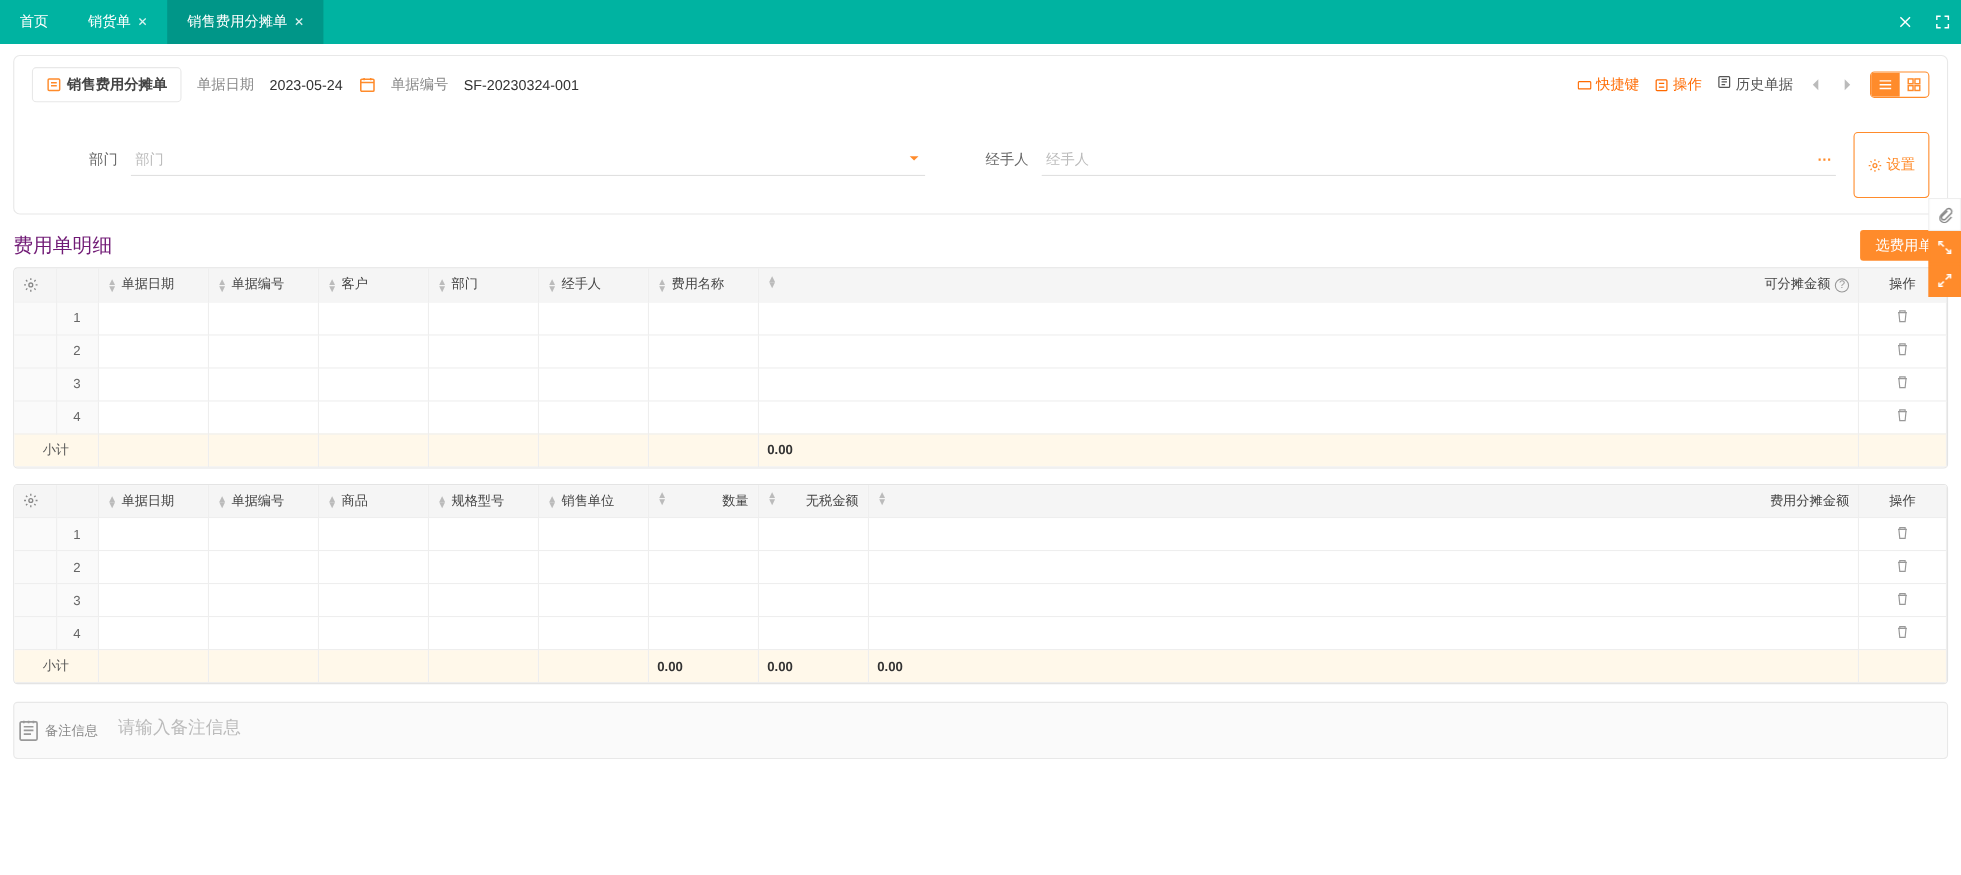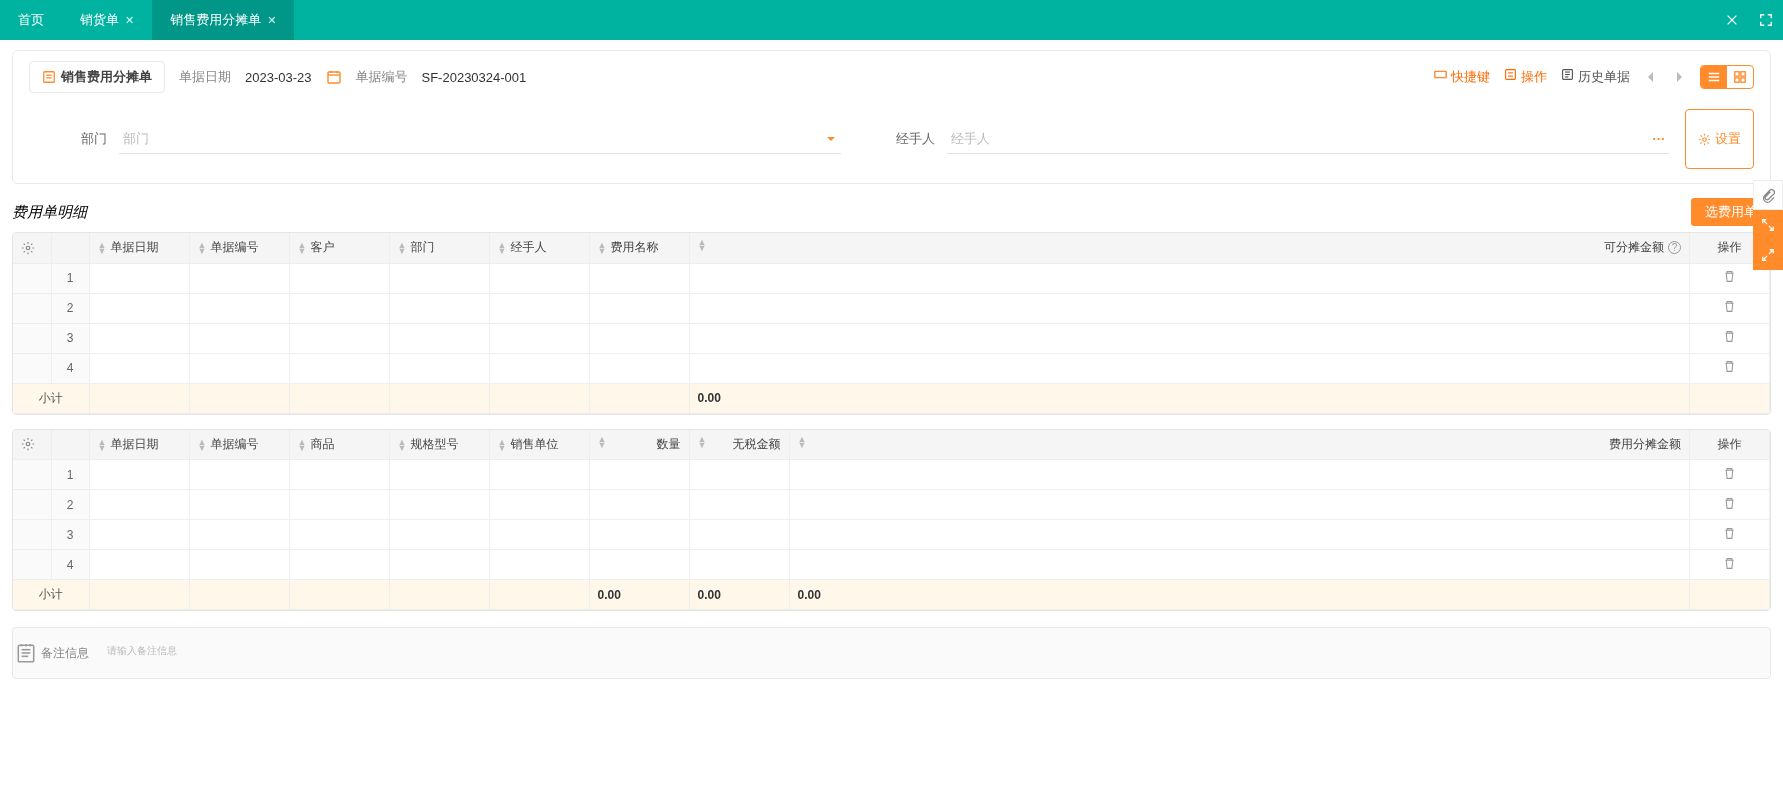--- a/index.html
+++ b/index.html
@@ -115,7 +115,7 @@
         <span>销售费用分摊单</span>
       </span>
       <span class="hdr-lbl">单据日期</span>
-      <span class="hdr-date">2023-03-23</span>
+      <span class="hdr-date">2023-05-24</span>
       <span class="cal-ico">
           <svg width="16" height="16" viewBox="0 0 16 16" fill="none" stroke="currentColor" stroke-width="1.4">
             <rect x="2" y="3" width="12" height="11" rx="1"></rect>

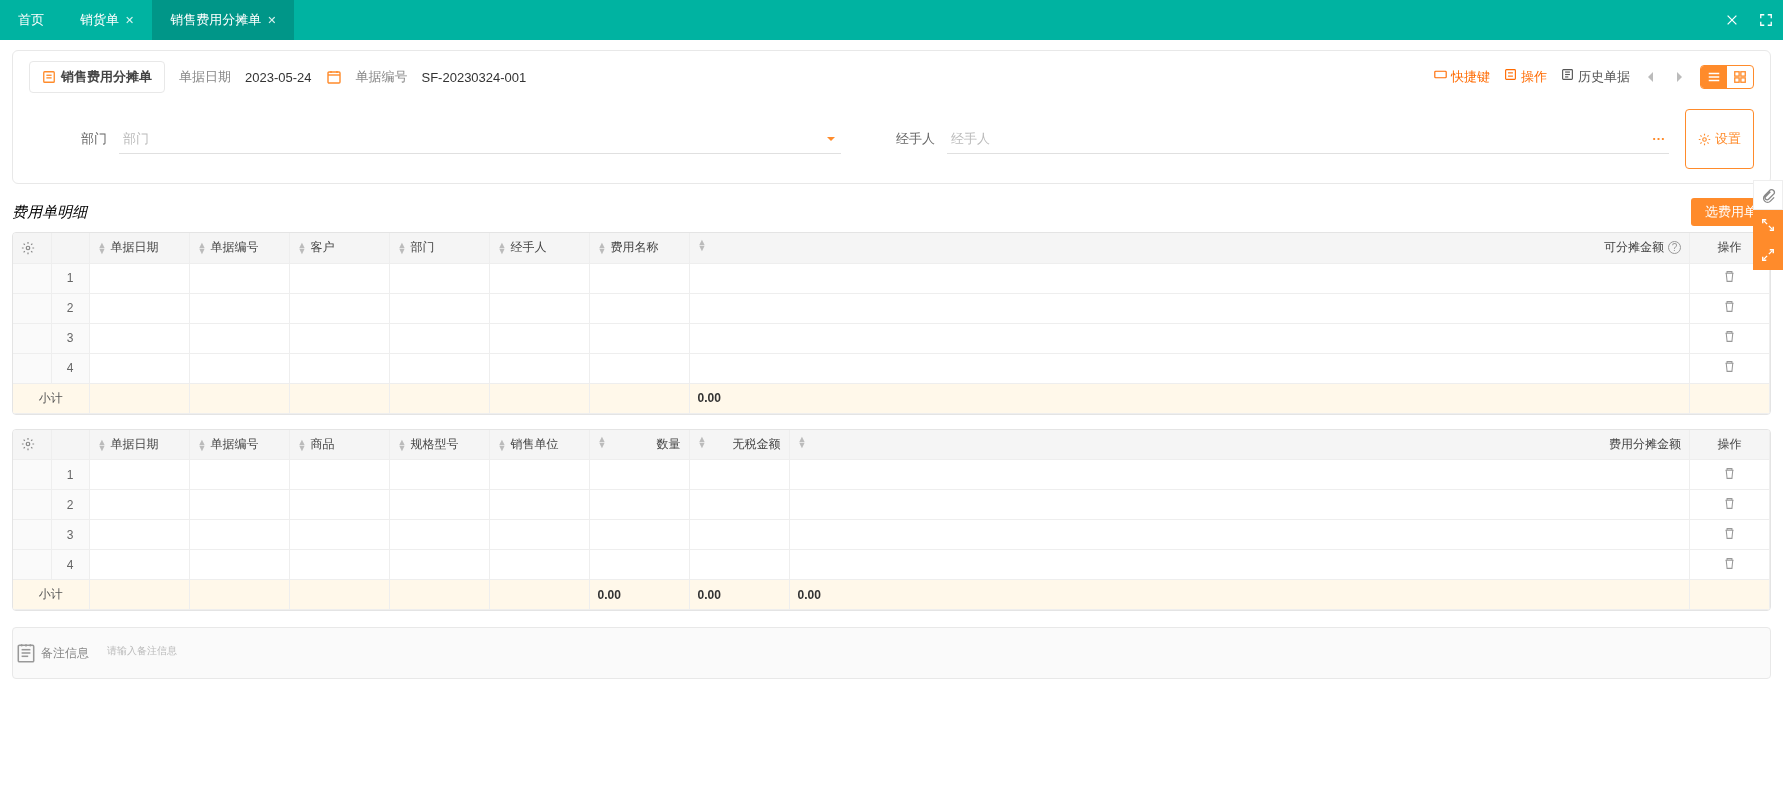--- a/index.html
+++ b/index.html
@@ -20,7 +20,7 @@
 .hdr-date { color: #333; font-weight: 500; }
 .cal-ico { color: #ff8b2b; display:inline-flex; align-items:center;}
 .hdr-spacer { flex: 1; }
-.hdr-link { display: inline-flex; align-items: flex-start; gap: 4px; color: #ff6a00; cursor: pointer; }
+.hdr-link { display: inline-flex; align-items: center; gap: 4px; color: #ff6a00; cursor: pointer; }
 .hdr-text-link { color: #555; cursor: pointer; display:inline-flex; align-items:flex-start; gap:4px;}
 .nav-arrow { color: #bbb; padding: 0 2px; cursor: pointer; display:inline-flex;}
 .view-toggle { display:inline-flex; border:1px solid #ff8b2b; border-radius:4px; overflow:hidden; height:24px;}

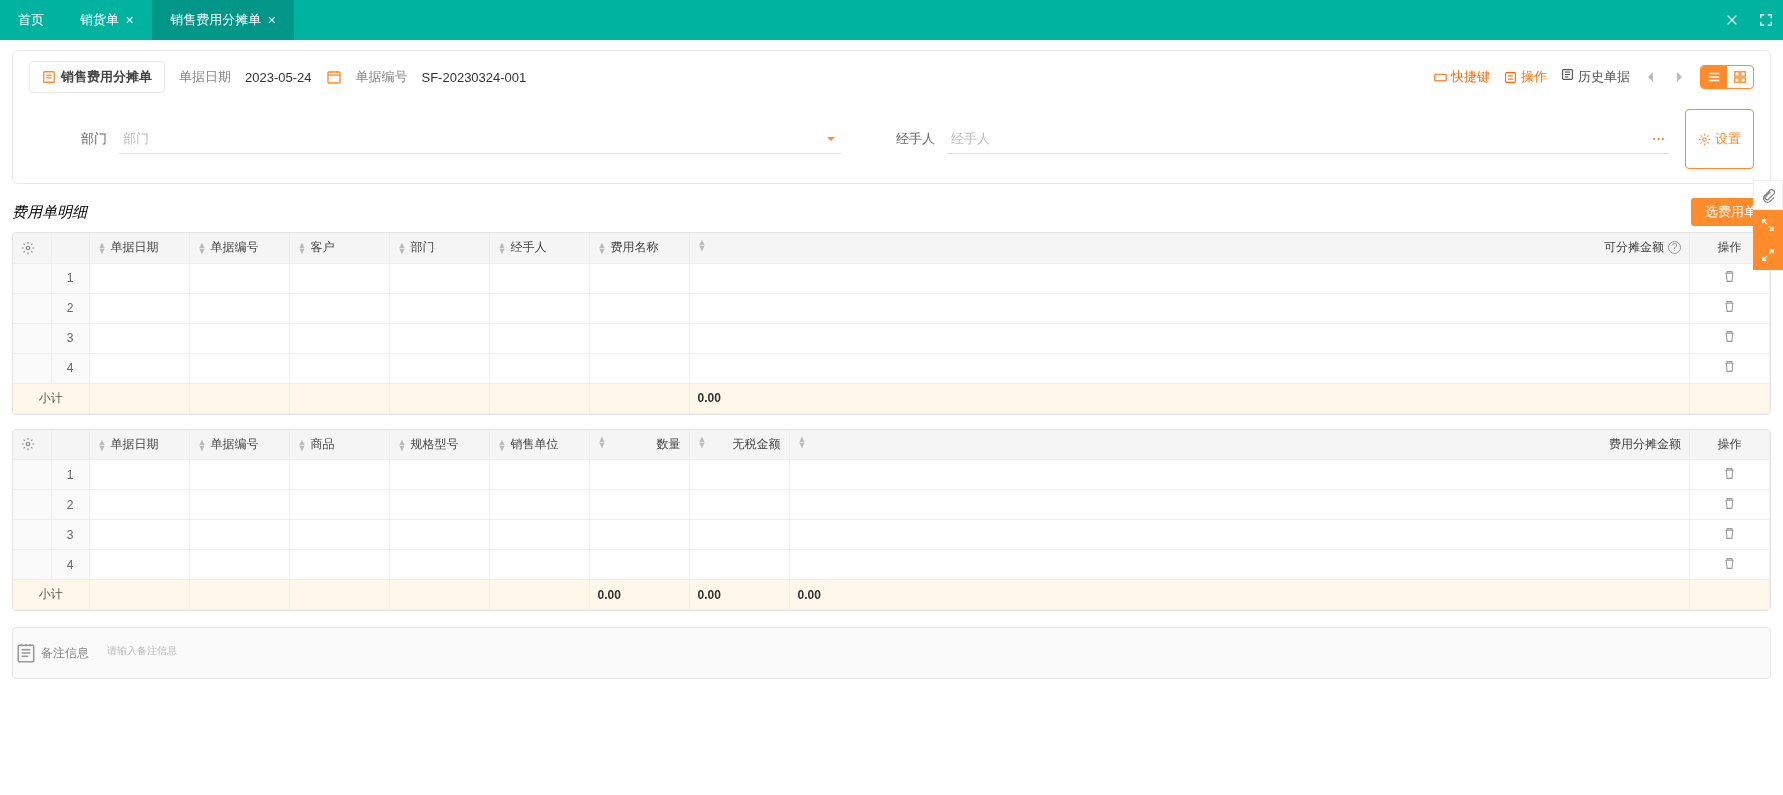--- a/index.html
+++ b/index.html
@@ -36,7 +36,7 @@
 .field-ctl input::placeholder{ color:#bbb;}
 .chevron-down { color:#ff8b2b; }
 .dots-ico { color:#ff8b2b; font-weight:700; display:inline-flex; align-items:center;}
-.settings-btn { border:1px solid #ff8b2b; color:#ff8b2b; border-radius:4px; padding:20px 12px; display:inline-flex; align-items:center; gap:4px; cursor:pointer; background:#fff;}
+.settings-btn { border:1px solid #ff8b2b; color:#ff8b2b; border-radius:4px; padding:20px 12px; display:inline-flex; align-items:center; gap:4px; cursor:pointer; background:#fff;margin-top:11px;}
 .section { margin-top:14px; }
 .section-head { display:flex; align-items:center; justify-content:space-between; margin-bottom:6px;}
 .section-title { color:#000000; font-size:15px;font-style:italic;}

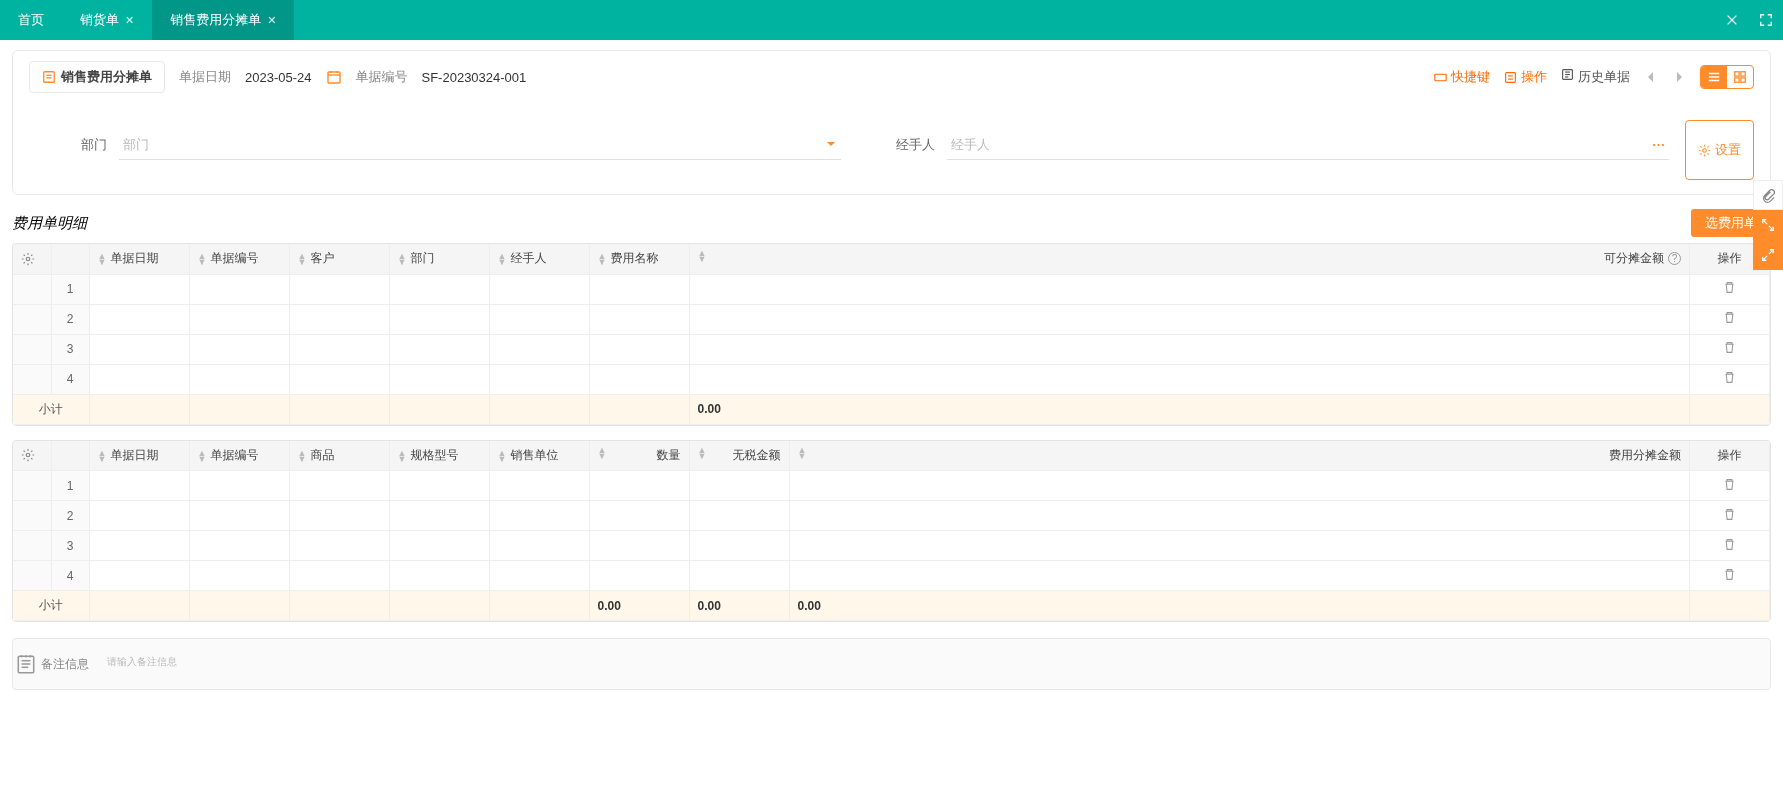--- a/index.html
+++ b/index.html
@@ -39,7 +39,7 @@
 .settings-btn { border:1px solid #ff8b2b; color:#ff8b2b; border-radius:4px; padding:20px 12px; display:inline-flex; align-items:center; gap:4px; cursor:pointer; background:#fff;margin-top:11px;}
 .section { margin-top:14px; }
 .section-head { display:flex; align-items:center; justify-content:space-between; margin-bottom:6px;}
-.section-title { color:#000000; font-size:15px;font-style:italic;}
+.section-title { color:#701a75; font-size:18px;}
 .orange-btn { background:#ff8b2b; color:#fff; border:none; border-radius:3px; padding:5px 14px; cursor:pointer; font-size:13px;}
 .tbl { width:100%; border:1px solid #e4e4e4; border-radius:4px; overflow:hidden;}
 .tbl table { width:100%; border-collapse:collapse; table-layout:fixed;}

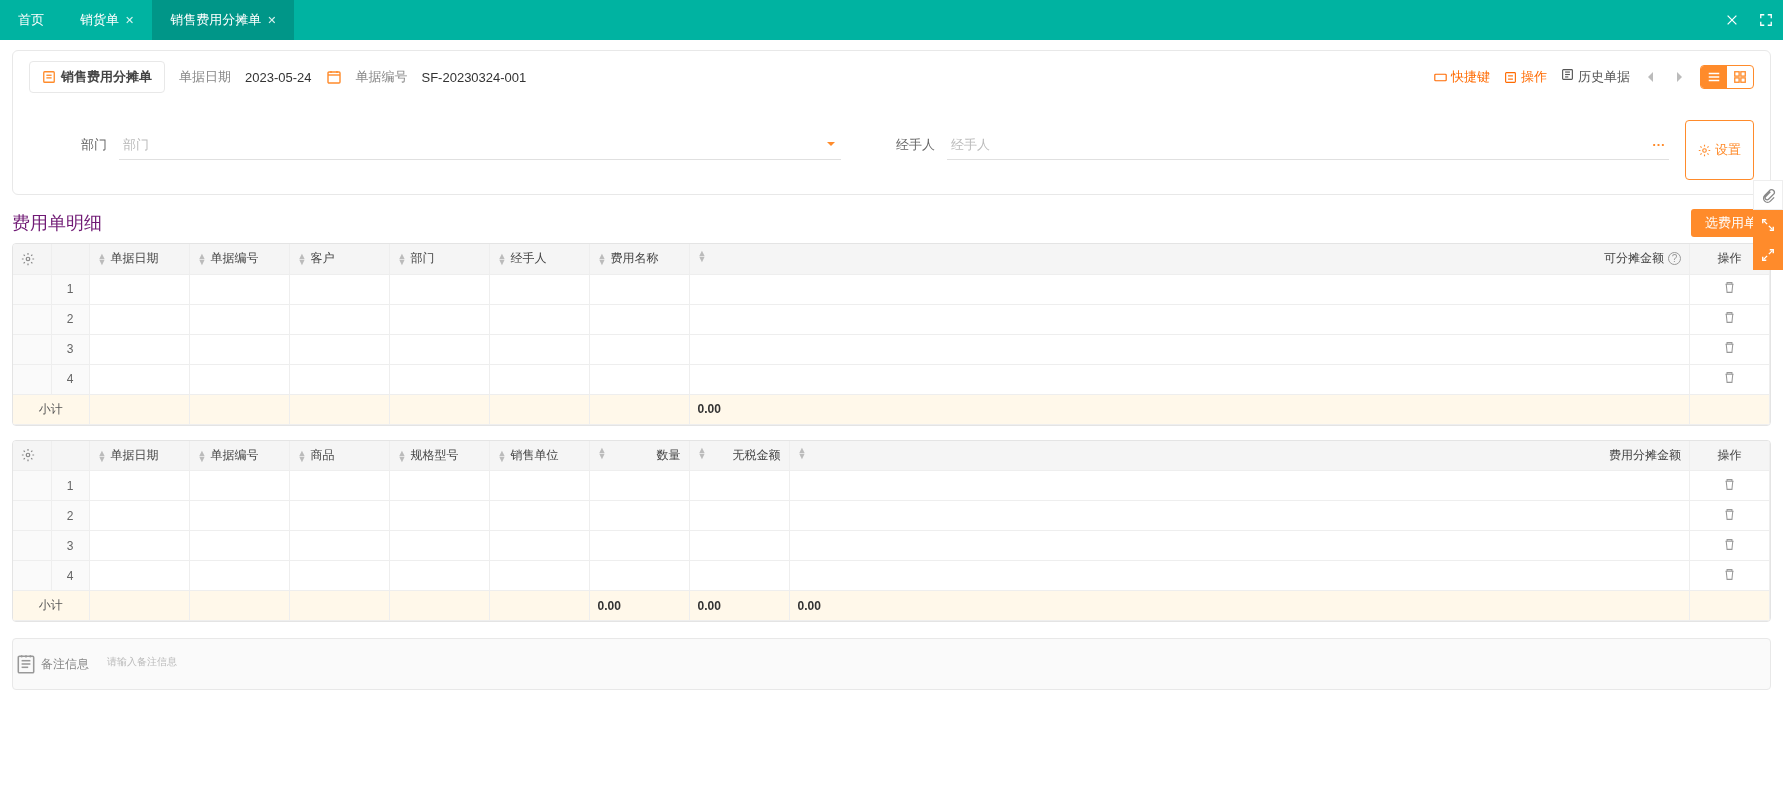--- a/index.html
+++ b/index.html
@@ -60,7 +60,7 @@
 .remark-left { width:78px; display:flex; flex-direction:row; align-items:center; justify-content:center; gap:4px; color:#888; padding:14px 0;}
 .remark-left .ico{ color:#999;}
 .remark-input { flex:1; padding:14px 16px;}
-.remark-input input { width:100%; border:none; background:transparent; outline:none; font-size:10px;}
+.remark-input input { width:100%; border:none; background:transparent; outline:none; font-size:16px;}
 .remark-input input::placeholder{ color:#bbb;}
 .footer-bar { margin-top:14px; border:1px solid #e8e8e8; border-radius:6px 6px 0 0; padding:10px 14px; display:flex; justify-content:flex-end; gap:12px; background:#fff;}
 .btn-outline-orange { border:1px solid #ff8b2b; color:#ff8b2b; background:#fff; border-radius:4px; padding:6px 24px; cursor:pointer; font-size:13px;}

